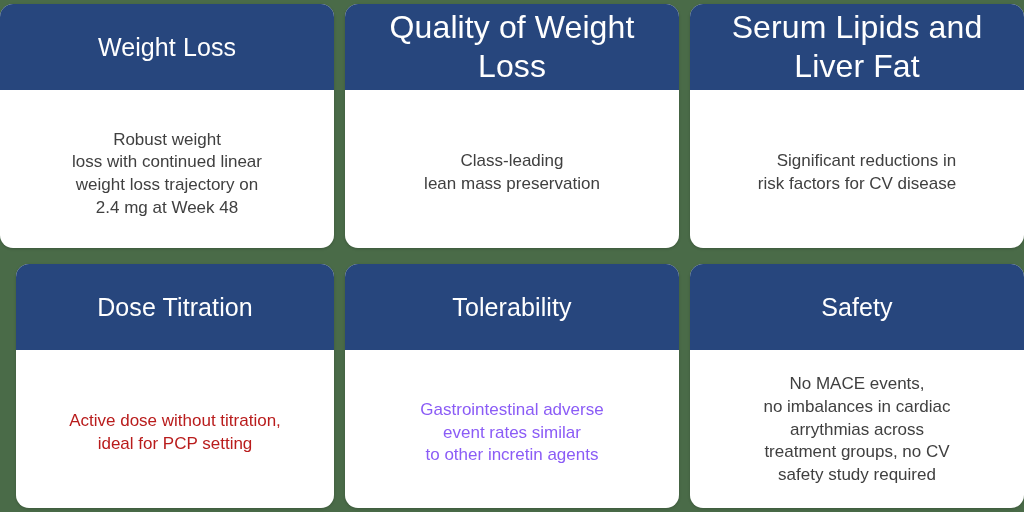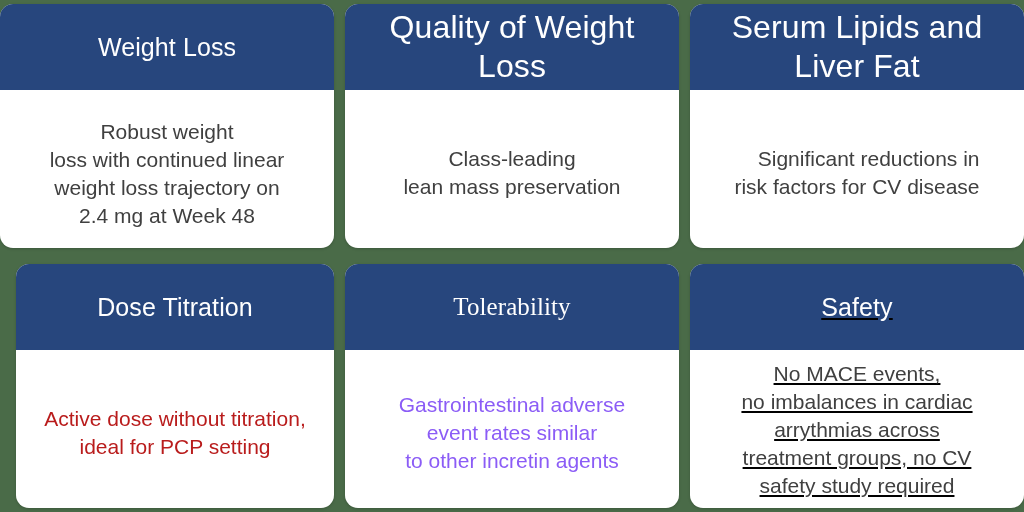--- a/index.html
+++ b/index.html
@@ -58,7 +58,7 @@
     justify-content: center;
     text-align: center;
     color: #404040;
-    font-size: 21px;
+    font-size: 17px;
     line-height: 1.33;
     padding: 0 10px;
     box-sizing: border-box;

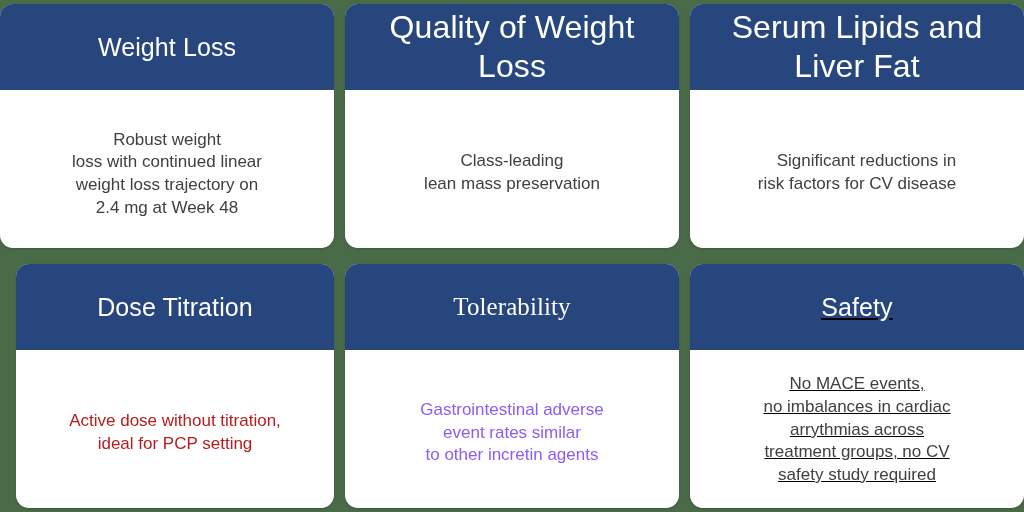--- a/index.html
+++ b/index.html
@@ -102,7 +102,7 @@
   </div>
 
   <div class="card" style="background: rgb(255, 255, 255);">
-    <div class="card-header" style="background: rgb(39, 70, 125); color: rgb(255, 255, 255); font-family: Liberation Serif, serif;">Tolerability</div>
+    <div class="card-header" style="background: rgb(39, 70, 125); color: rgb(255, 255, 255);">Tolerability</div>
     <div class="card-body pad-top-2" style="color: #8b5cf6;">Gastrointestinal adverse
 event rates similar
 to other incretin agents</div>

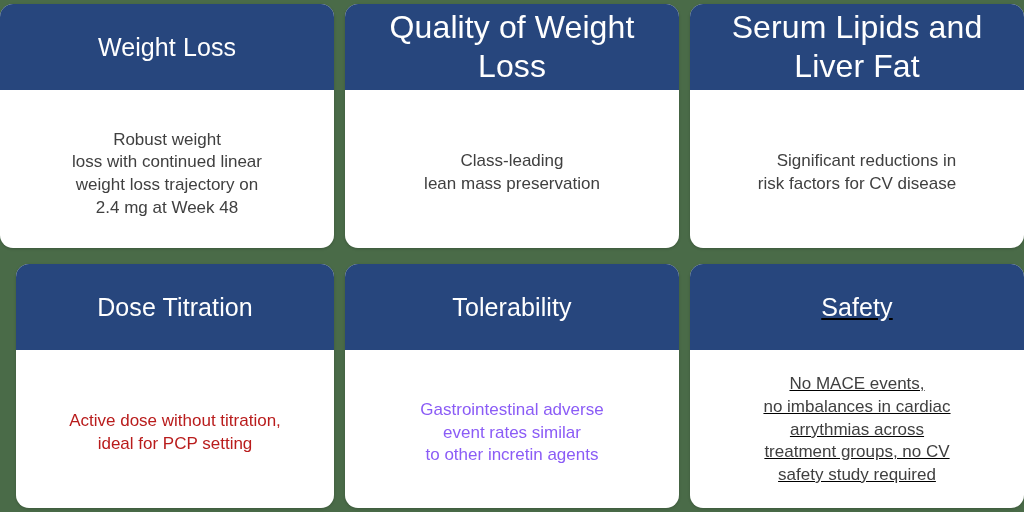--- a/index.html
+++ b/index.html
@@ -108,7 +108,7 @@
 to other incretin agents</div>
   </div>
 
-  <div class="card" style="background: rgb(255, 255, 255); text-decoration: underline;">
+  <div class="card" style="background: rgb(255, 255, 255);">
     <div class="card-header" style="background: rgb(39, 70, 125); color: rgb(255, 255, 255);">Safety</div>
     <div class="card-body pad-top-3" style="color: rgb(64, 64, 64);">No MACE events,
 no imbalances in cardiac

